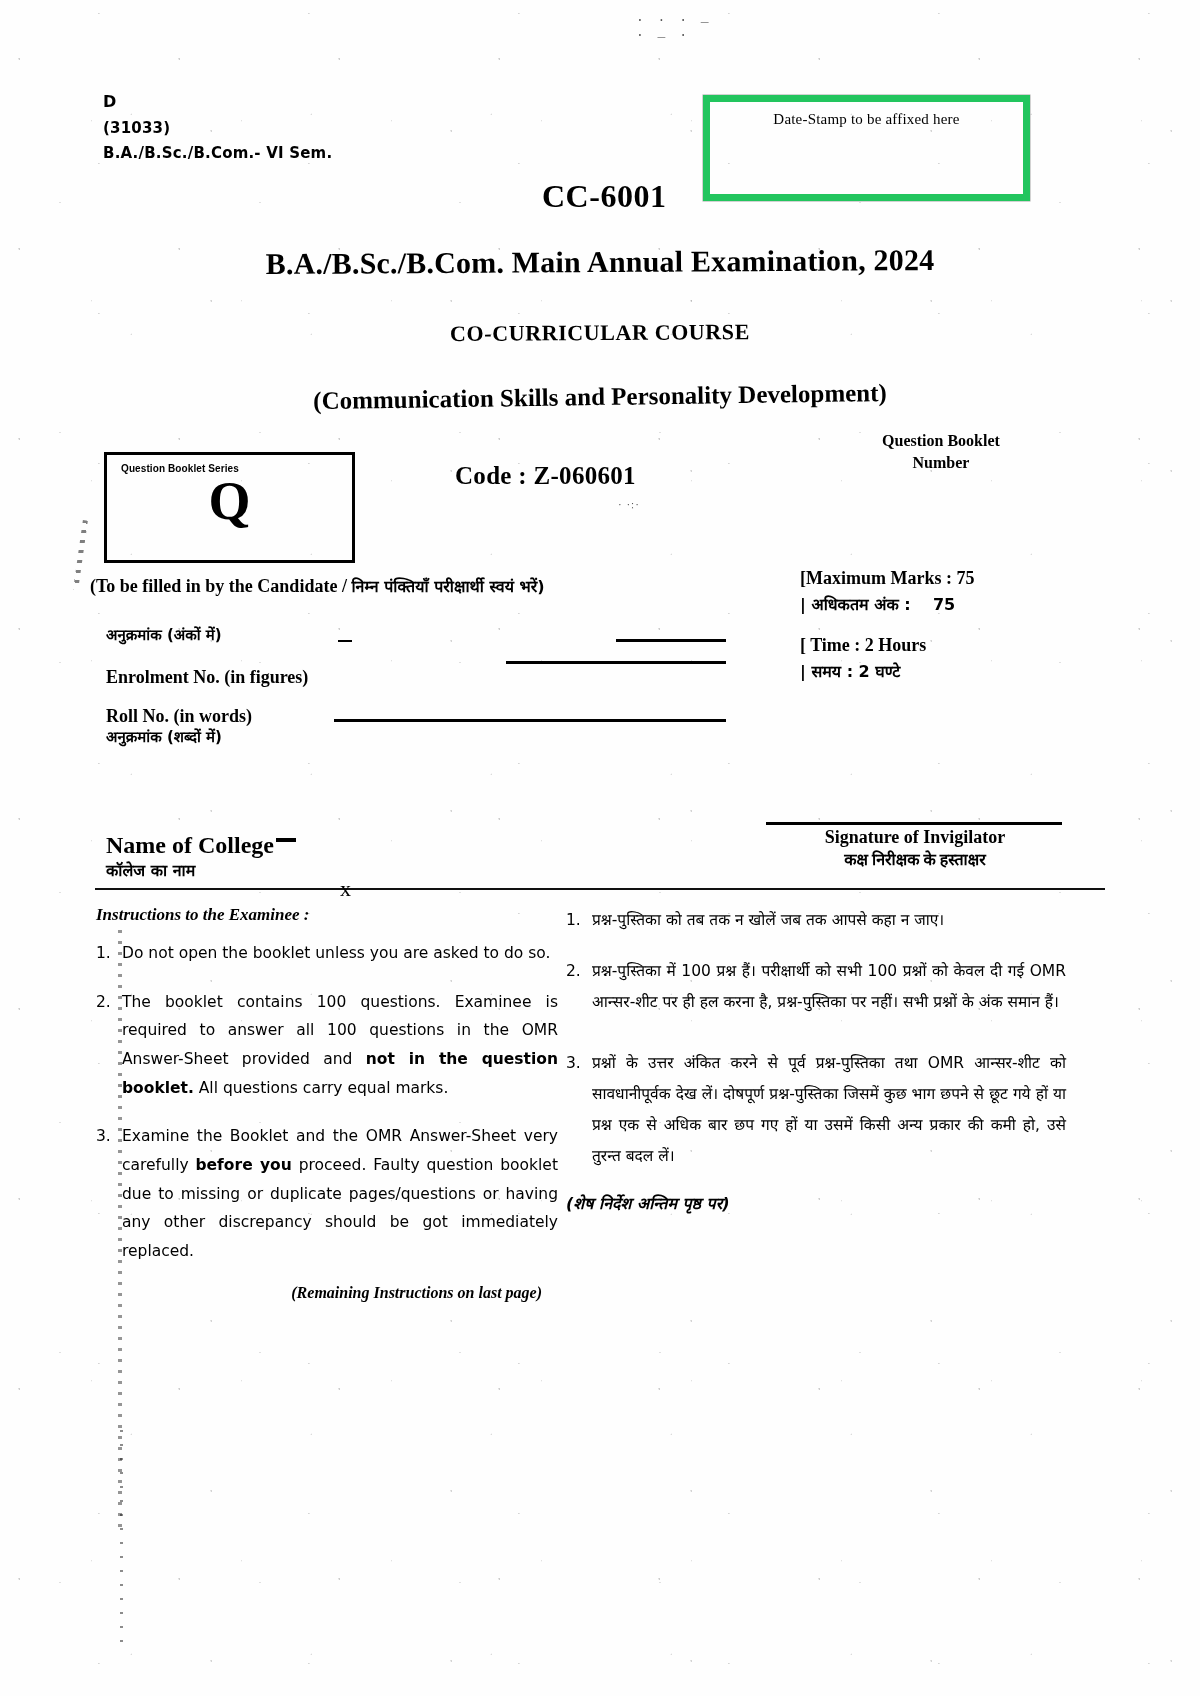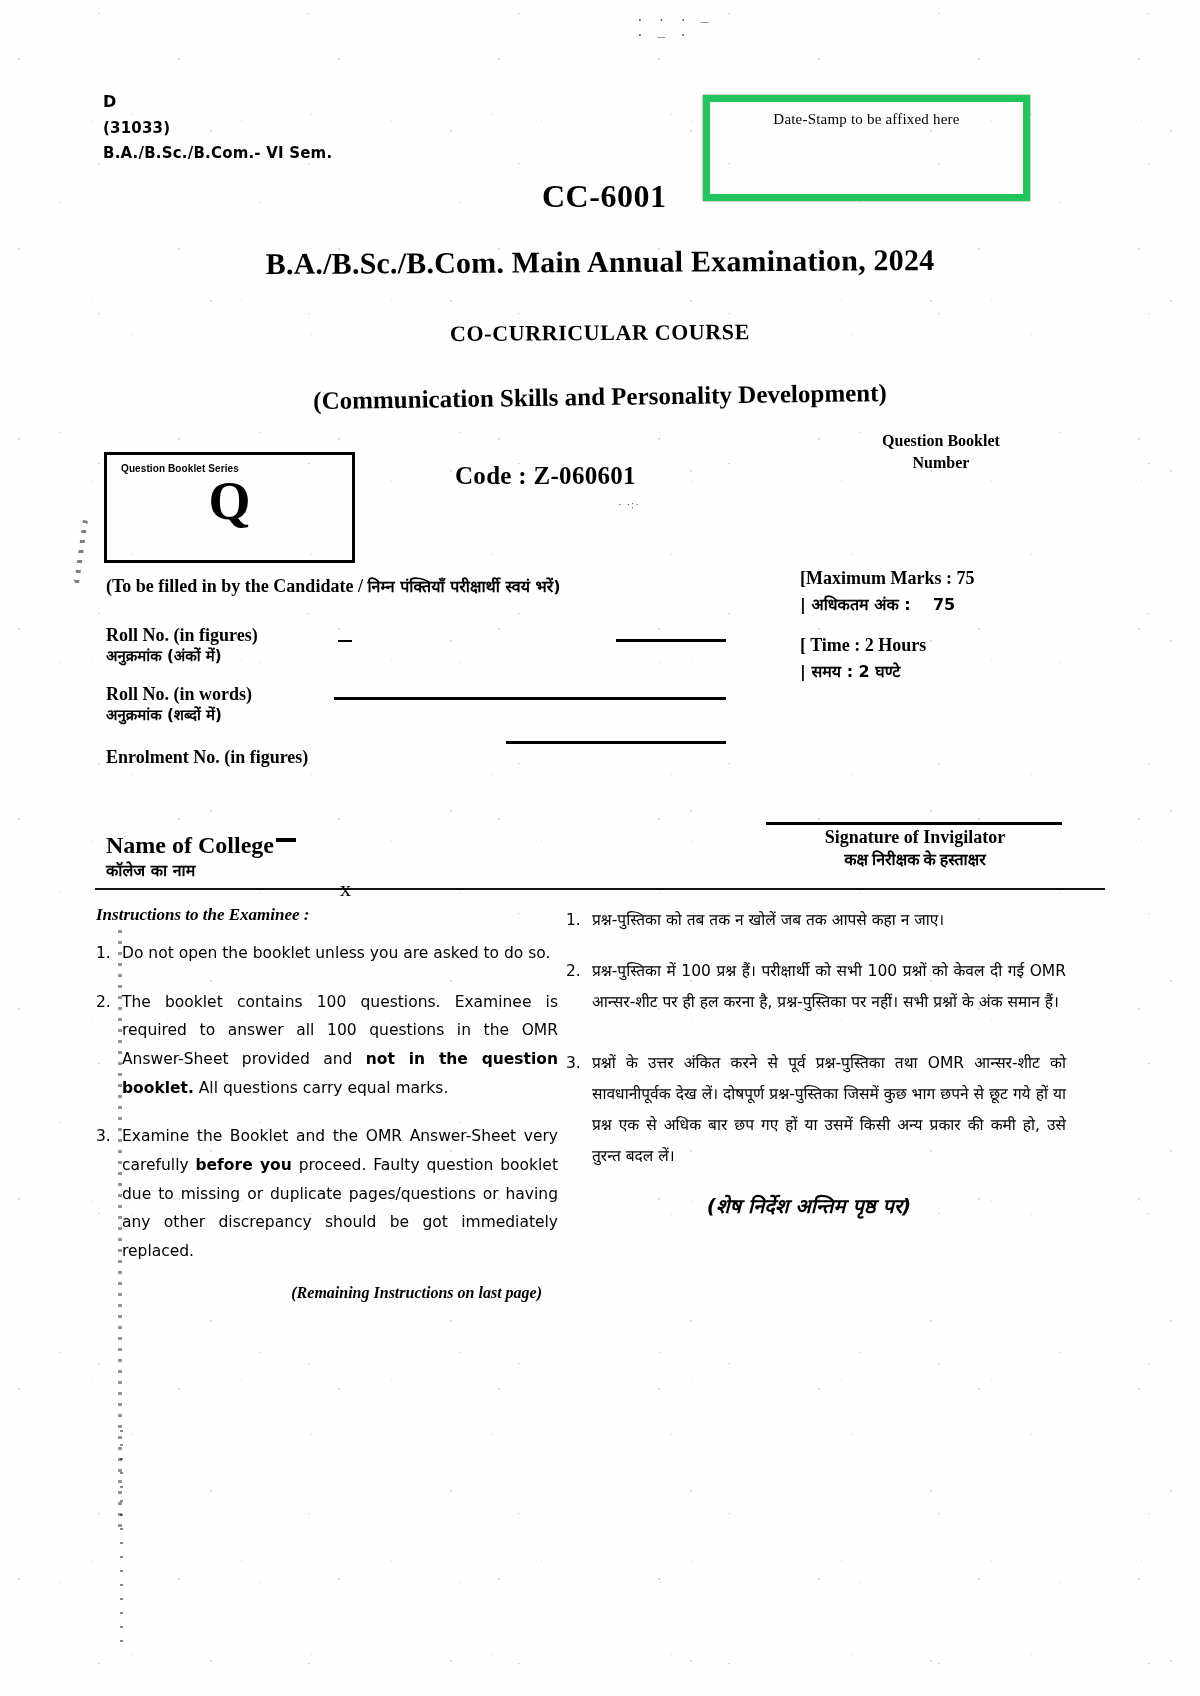--- a/index.html
+++ b/index.html
@@ -159,7 +159,7 @@
 
   .candidate-note {
     position: absolute;
-    left: 106px; top: 575px;
+    left: 90px; top: 575px;
     font-size: 18px;
     font-weight: bold;
   }

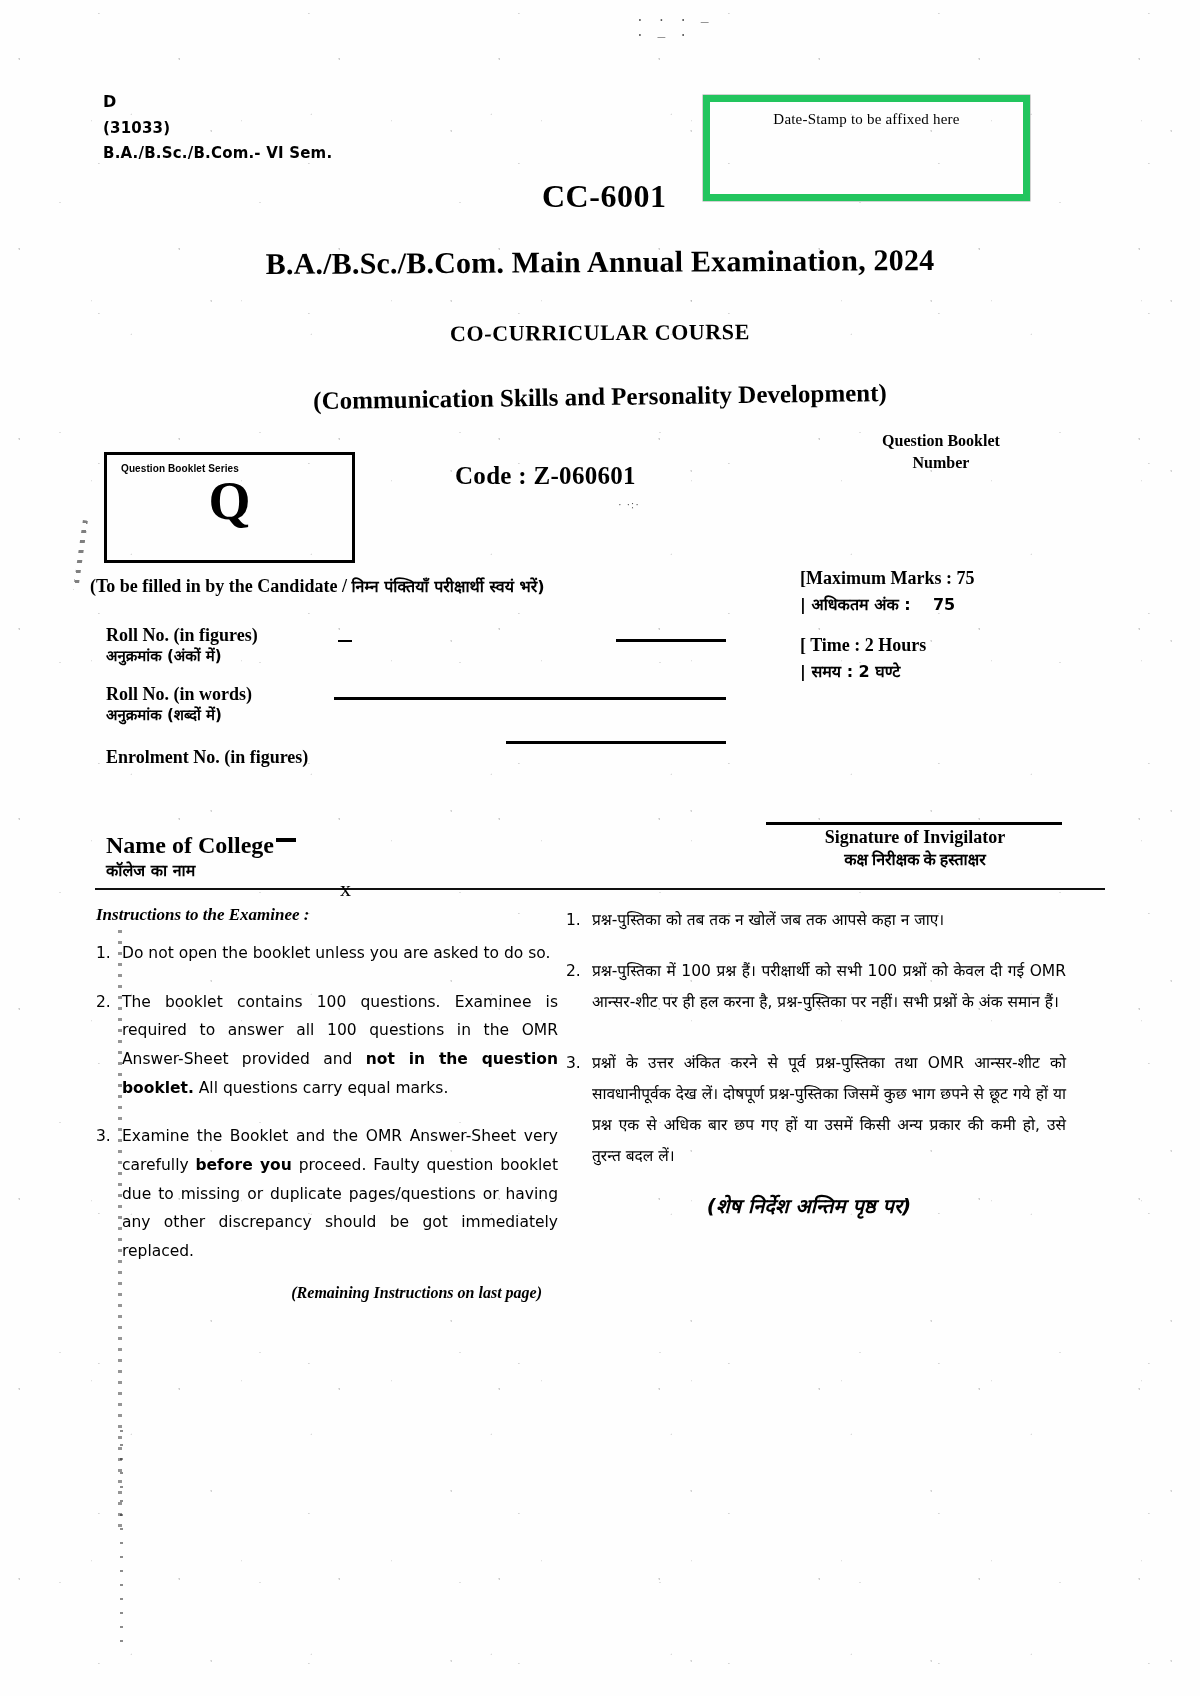--- a/index.html
+++ b/index.html
@@ -345,7 +345,6 @@
 
   <div class="fields">
     <div class="field-row">
-      <div class="field-en">Roll No. (in figures)</div>
       <div class="field-hi">अनुक्रमांक (अंकों में)</div>
       <div class="rule" style="left:510px; top:14px; width:110px;"></div>
       <div class="rule thin" style="left:232px; top:15px; width:14px;"></div>

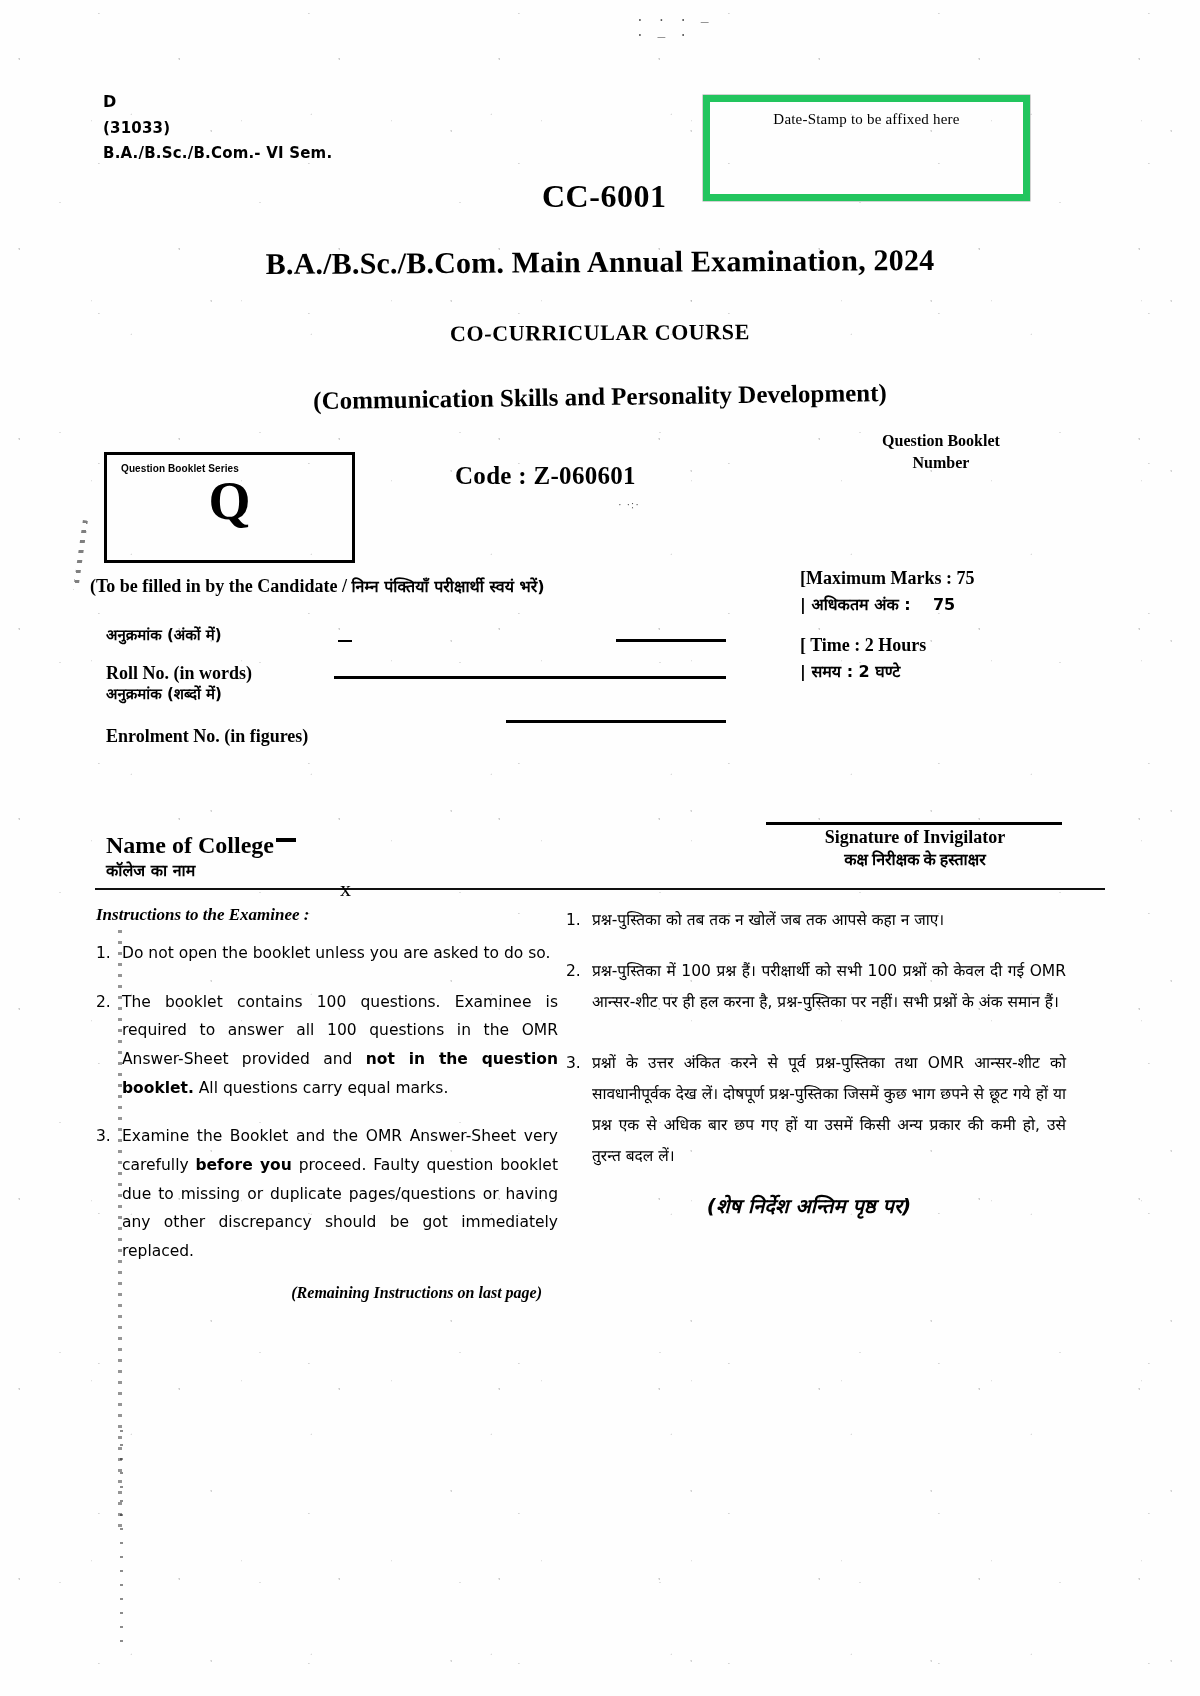--- a/index.html
+++ b/index.html
@@ -350,15 +350,15 @@
       <div class="rule thin" style="left:232px; top:15px; width:14px;"></div>
     </div>
 
+    <div class="field-row" style="margin-top:22px;">
+      <div class="field-en">Enrolment No. (in figures)</div>
+      <div class="rule" style="left:400px; top:-6px; width:220px;"></div>
+    </div>
+
     <div class="field-row" style="margin-top:18px;">
       <div class="field-en">Roll No. (in words)</div>
       <div class="field-hi">अनुक्रमांक (शब्दों में)</div>
       <div class="rule" style="left:228px; top:13px; width:392px;"></div>
-    </div>
-
-    <div class="field-row" style="margin-top:22px;">
-      <div class="field-en">Enrolment No. (in figures)</div>
-      <div class="rule" style="left:400px; top:-6px; width:220px;"></div>
     </div>
   </div>
 

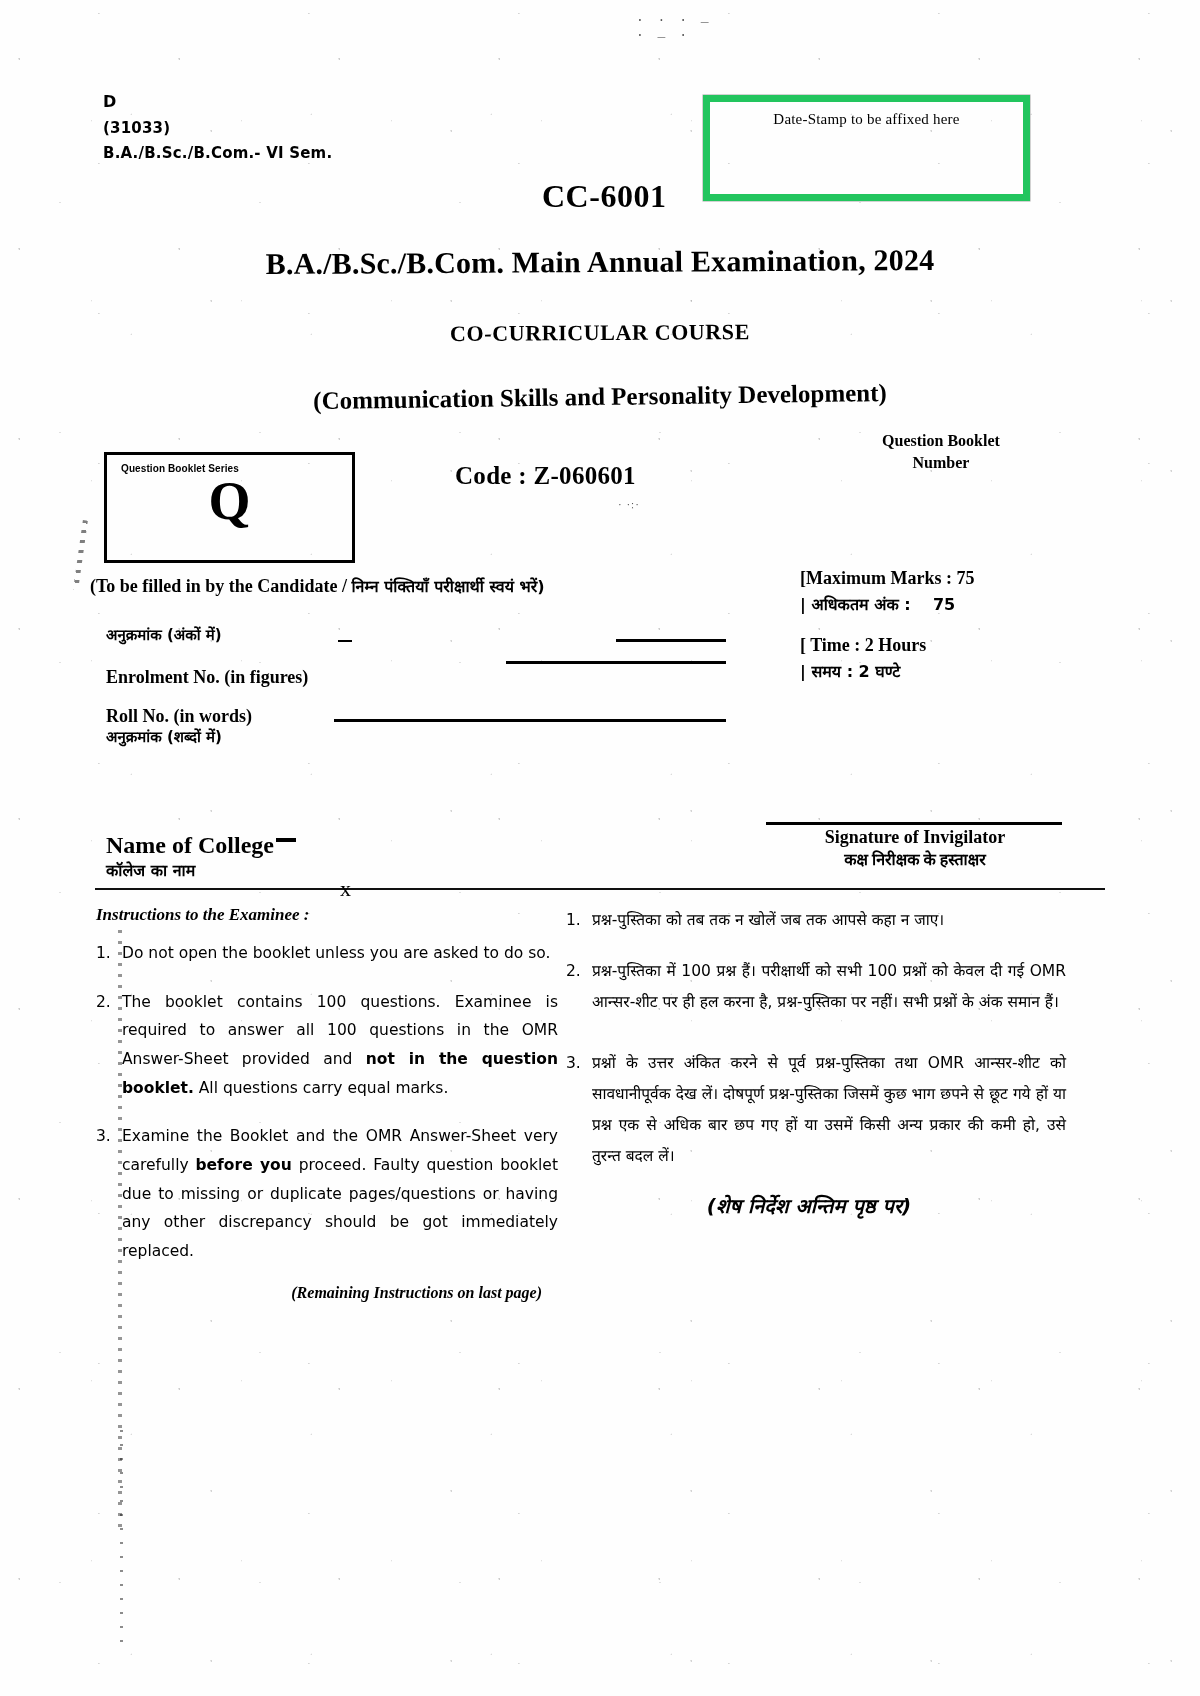--- a/index.html
+++ b/index.html
@@ -262,9 +262,9 @@
     font-family: "Liberation Serif", serif;
   }
   .remaining-hi {
-    text-align: center;
+    text-align: left;
     padding-right: 14px;
-    font-size: 20px;
+    font-size: 16px;
     font-style: italic;
     font-weight: bold;
     font-family: "DejaVu Sans", sans-serif;

